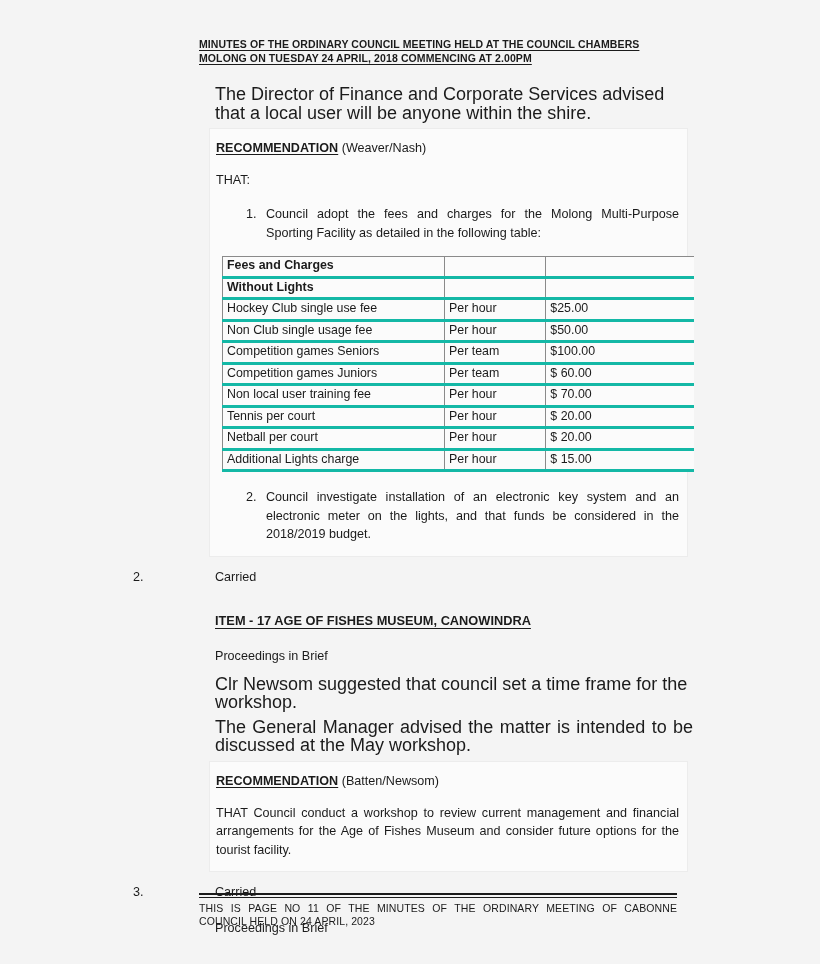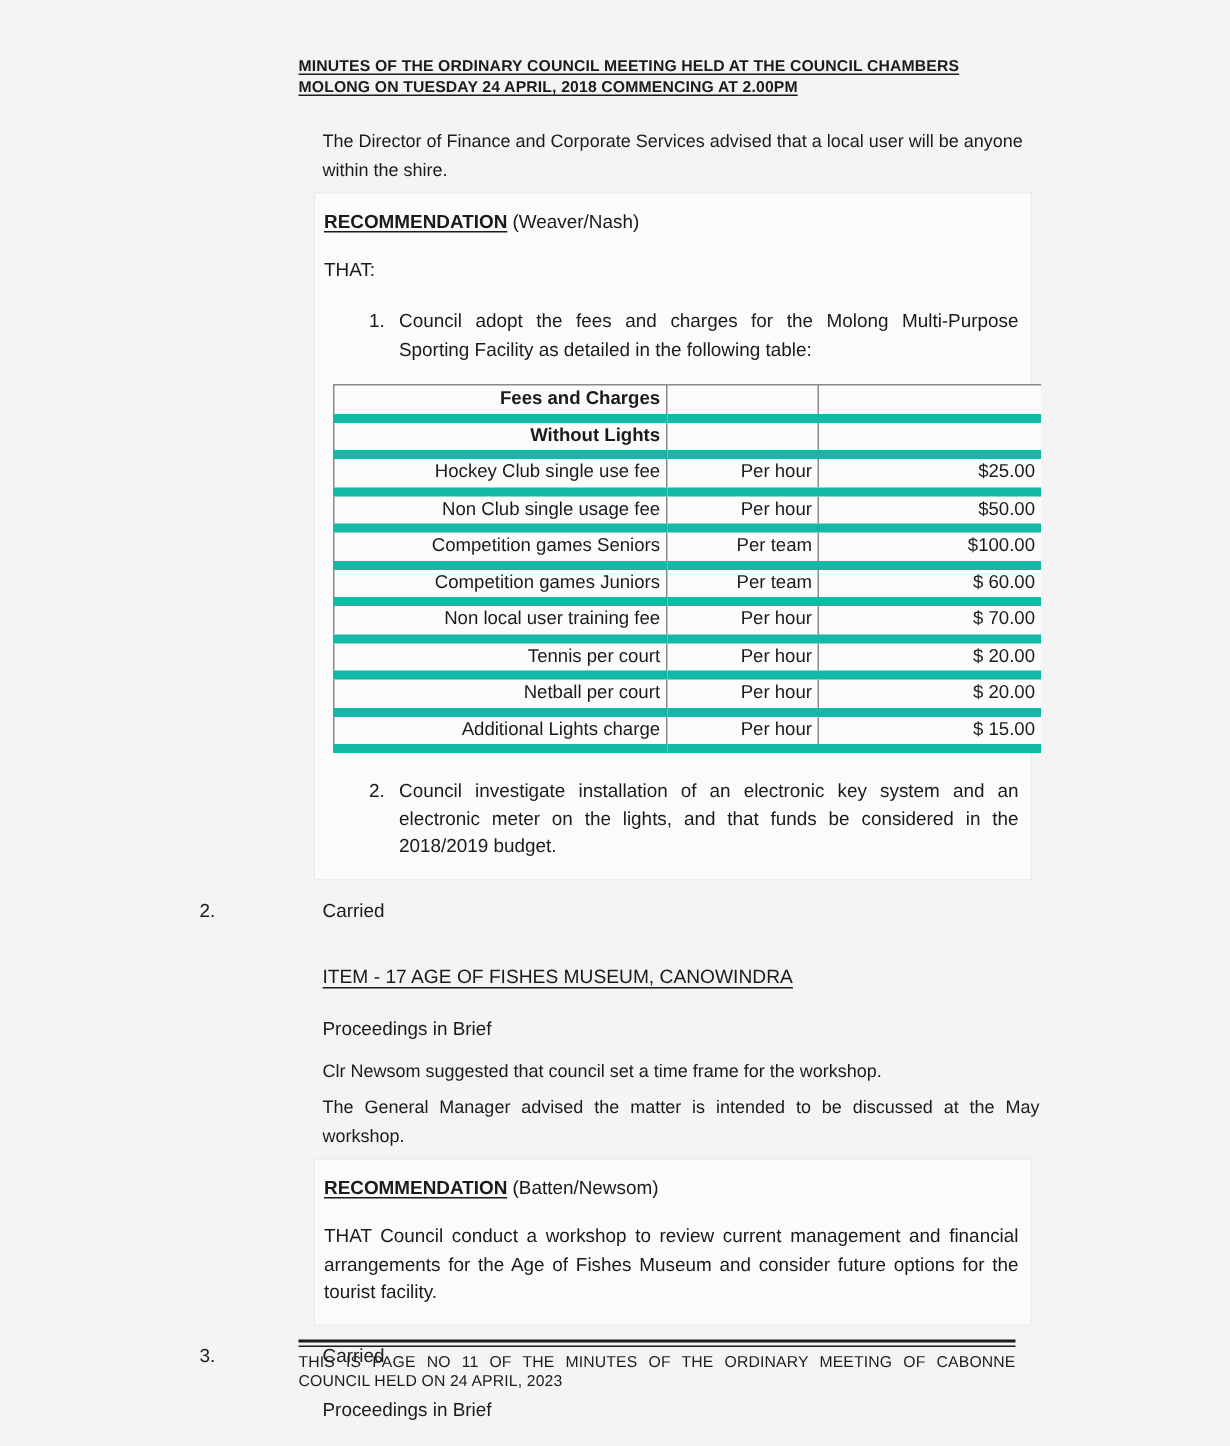--- a/index.html
+++ b/index.html
@@ -57,7 +57,7 @@
   }
 
   .para {
-    font-size: 12px;
+    font-size: 18px;
     line-height: 18.5px;
     margin: 0 0 6px 0;
     padding: 0 0 0 82px;

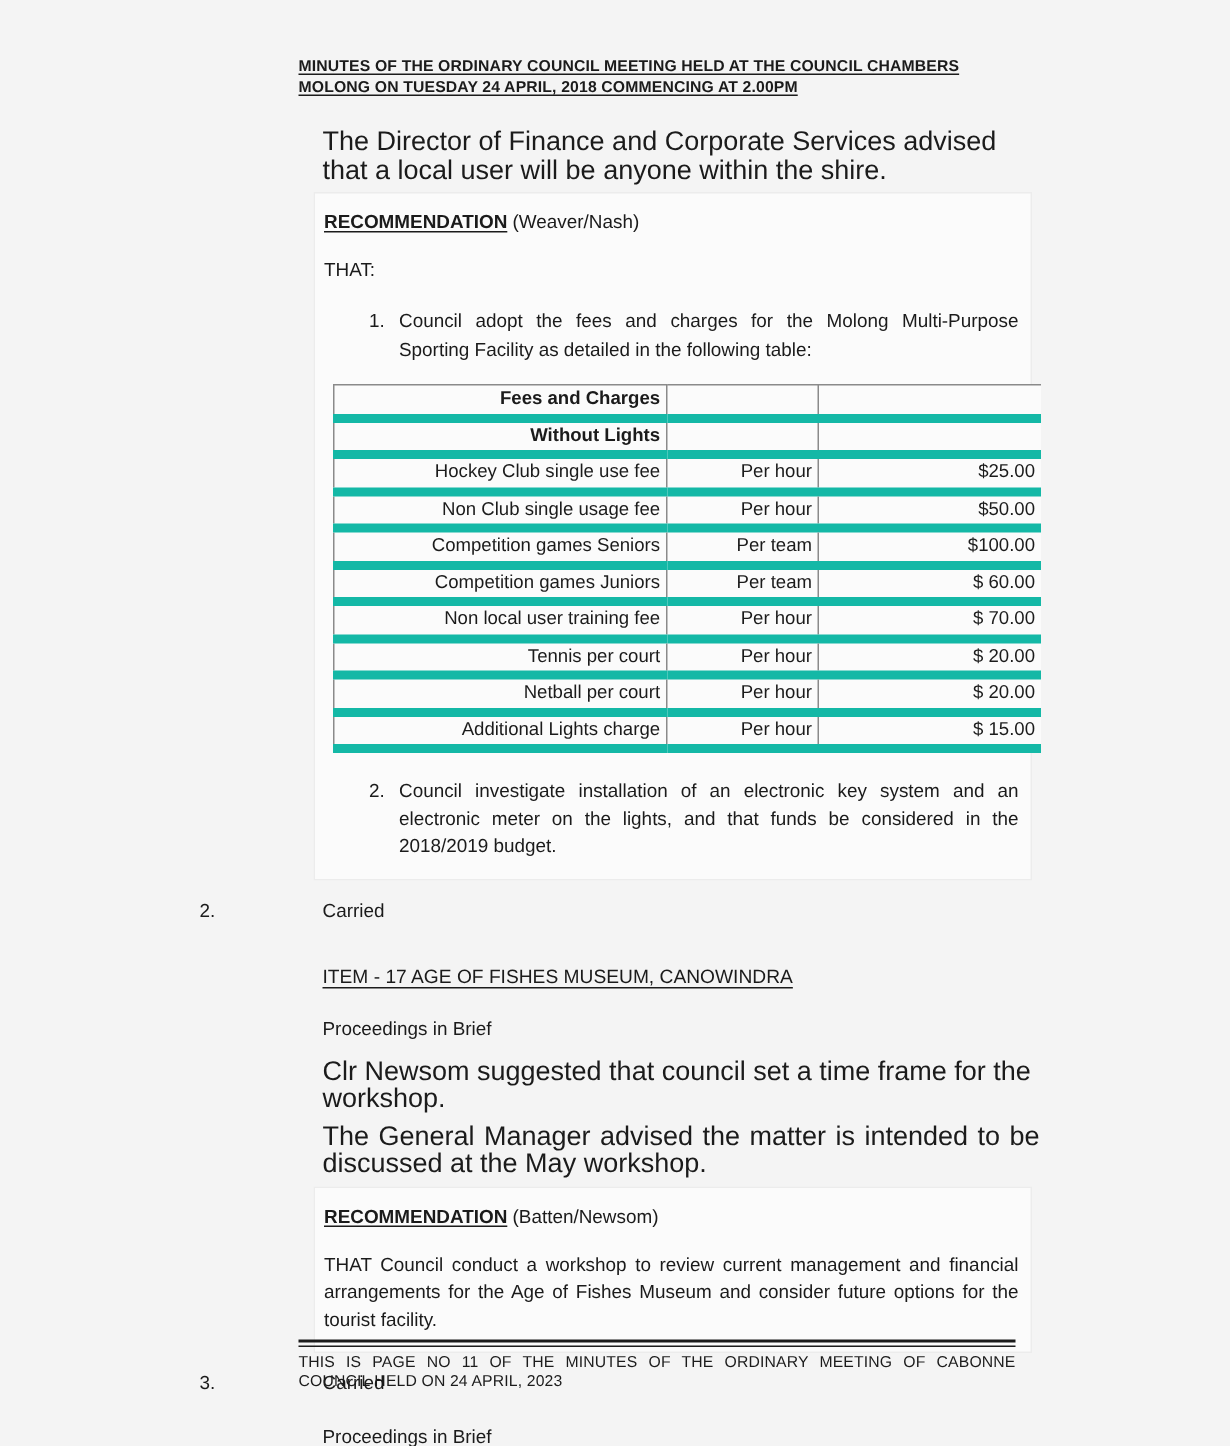--- a/index.html
+++ b/index.html
@@ -122,13 +122,12 @@
   }
   .fees-table td {
     border-top: 1px solid #8a8a8a;
-    border-bottom: 6px solid #14b8a6;
+    border-bottom: 3px solid #14b8a6;
     border-right: 1px solid #8a8a8a;
     padding: 1px 4px 2px 4px;
     line-height: 15.5px;
     height: 15px;
     vertical-align: middle;
-    text-align: right;
   }
   .fees-table td.c1 { width: 226px; border-left: 1px solid #8a8a8a; }
   .fees-table td.c2 { width: 98px; }

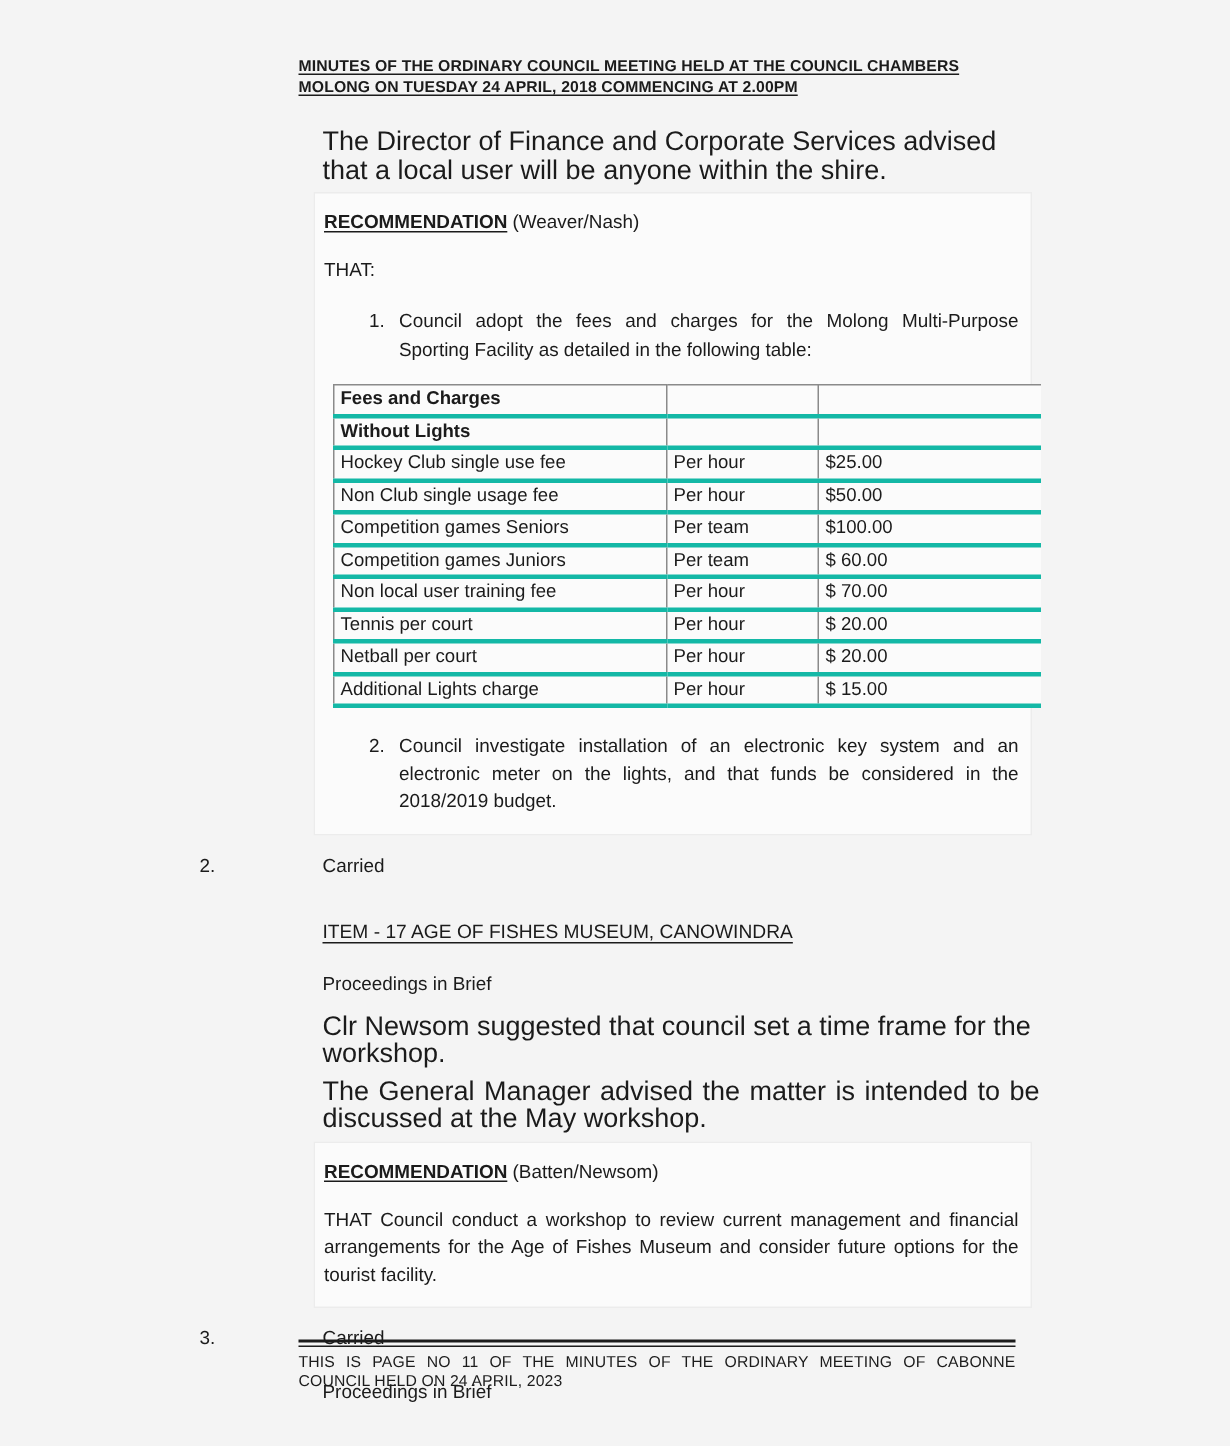--- a/index.html
+++ b/index.html
@@ -150,7 +150,7 @@
     margin: 26px 0 0 82px;
     width: 472px;
     font-size: 12.8px;
-    font-weight: normal;
+    font-weight: bold;
     line-height: 17px;
   }
   .item-heading .l1,

